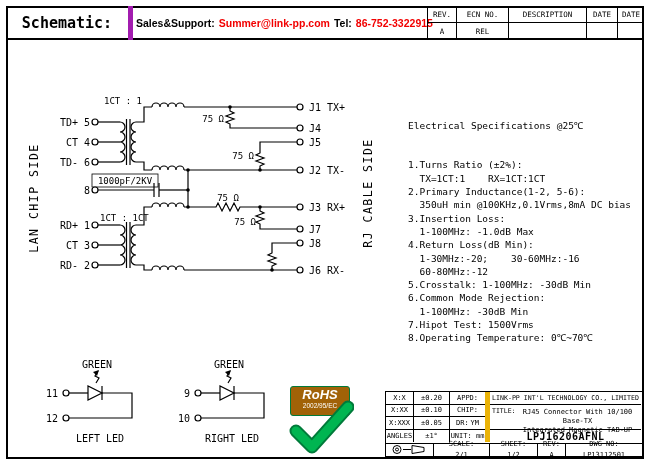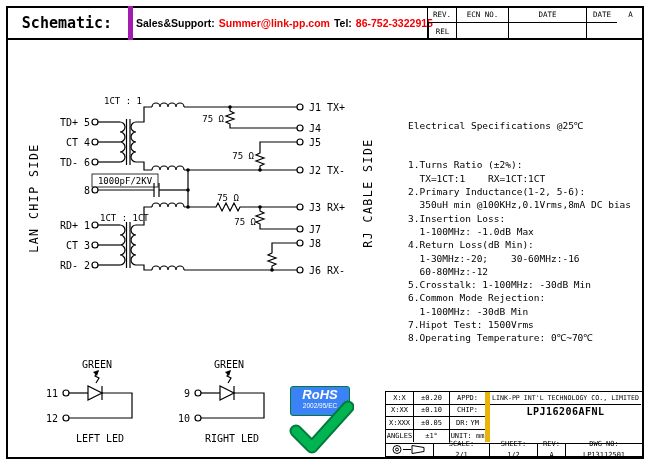--- a/index.html
+++ b/index.html
@@ -81,6 +81,7 @@
   <div class="rev-table">
     <div class="c bb">REV.</div>
     <div class="c bb bl">ECN NO.</div>
+    <div class="c bb bl">DESCRIPTION</div>
     <div class="c bb bl">DATE</div>
     <div class="c bb bl">DATE</div>
     <div class="c">A</div>

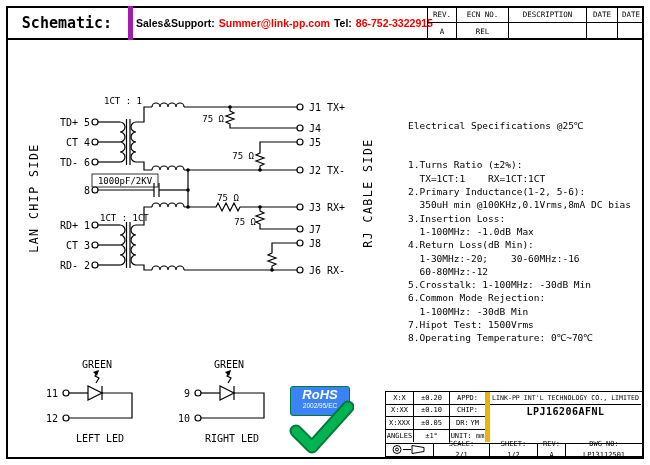--- a/index.html
+++ b/index.html
@@ -39,7 +39,7 @@
   .leds text { font-family:"DejaVu Sans Mono", monospace; fill:#000; font-size:10px; }
   .leds circle { fill:#fff; stroke:#000; stroke-width:1.2; }
   
-  .rohs-box { position:absolute; left:290px; top:386px; width:60px; height:30px; background:#3b82f6; border:1px solid #007a3a;
+  .rohs-box { position:absolute; left:290px; top:386px; width:60px; height:30px; background:#a16207; border:1px solid #007a3a;
               border-radius:3px; color:#fff; text-align:center; font-family:"Liberation Sans", sans-serif; }
   .rohs-name { font-size:13px; font-weight:bold; font-style:italic; line-height:15px; }
   .rohs-dir { font-size:6.5px; line-height:7px; }

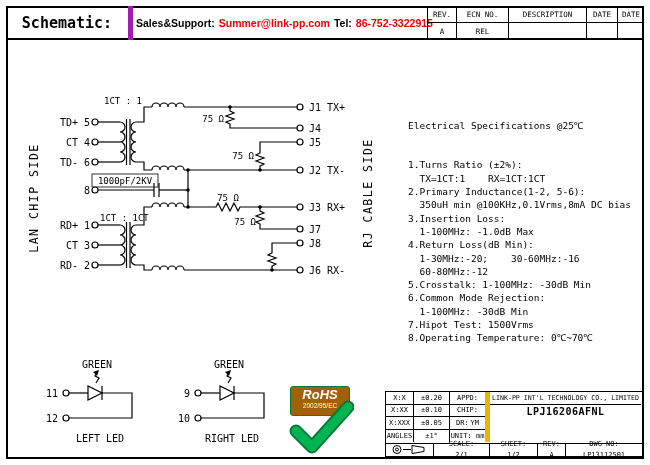--- a/index.html
+++ b/index.html
@@ -281,6 +281,13 @@
     </div>
     <div class="tb-right">
       <div class="tb-company">LINK-PP INT'L TECHNOLOGY CO., LIMITED</div>
+      <div class="tb-titlearea">
+        <div class="tb-titlelabel">TITLE:</div>
+        <div class="tb-titletext">
+          <div>RJ45 Connector With 10/100 Base-TX</div>
+          <div>Integrated Magnetic TAB-UP</div>
+        </div>
+      </div>
       <div class="tb-part">LPJ16206AFNL</div>
     </div>
     <div class="tb-bottom">

